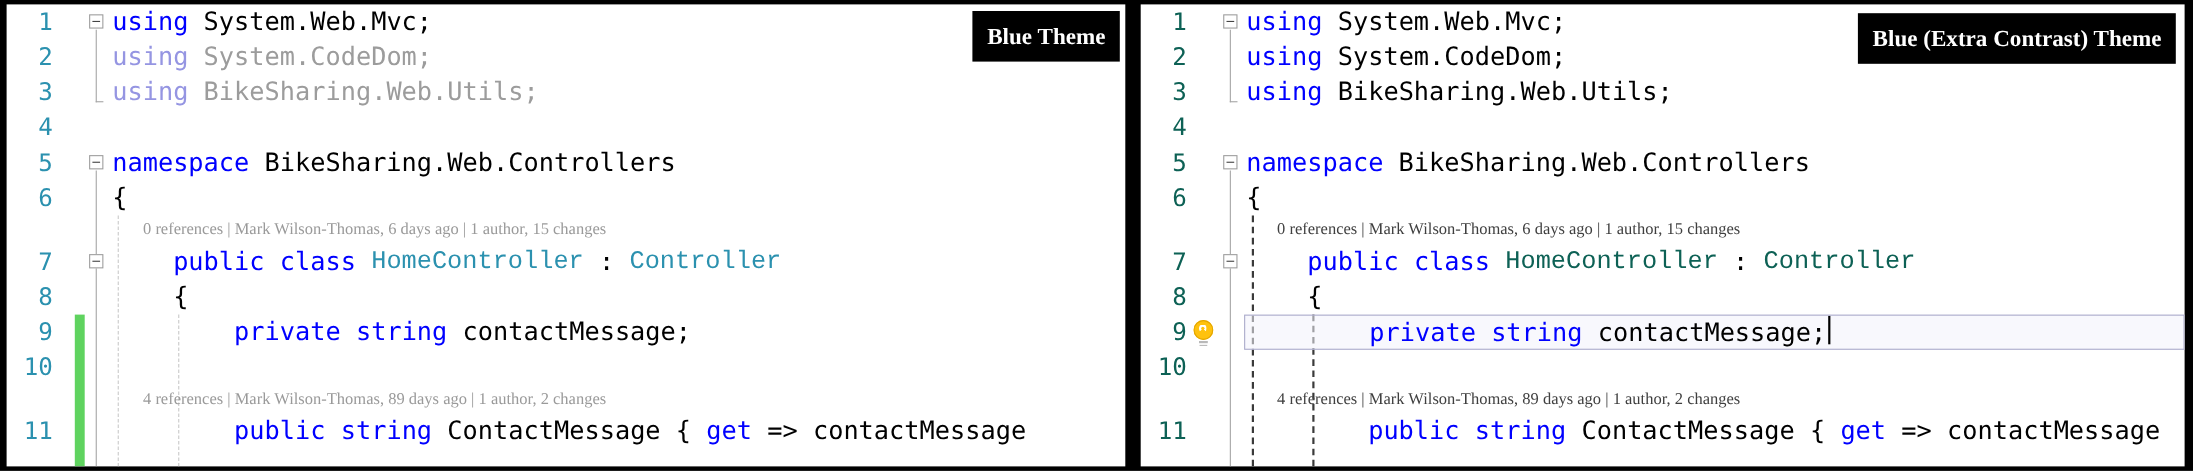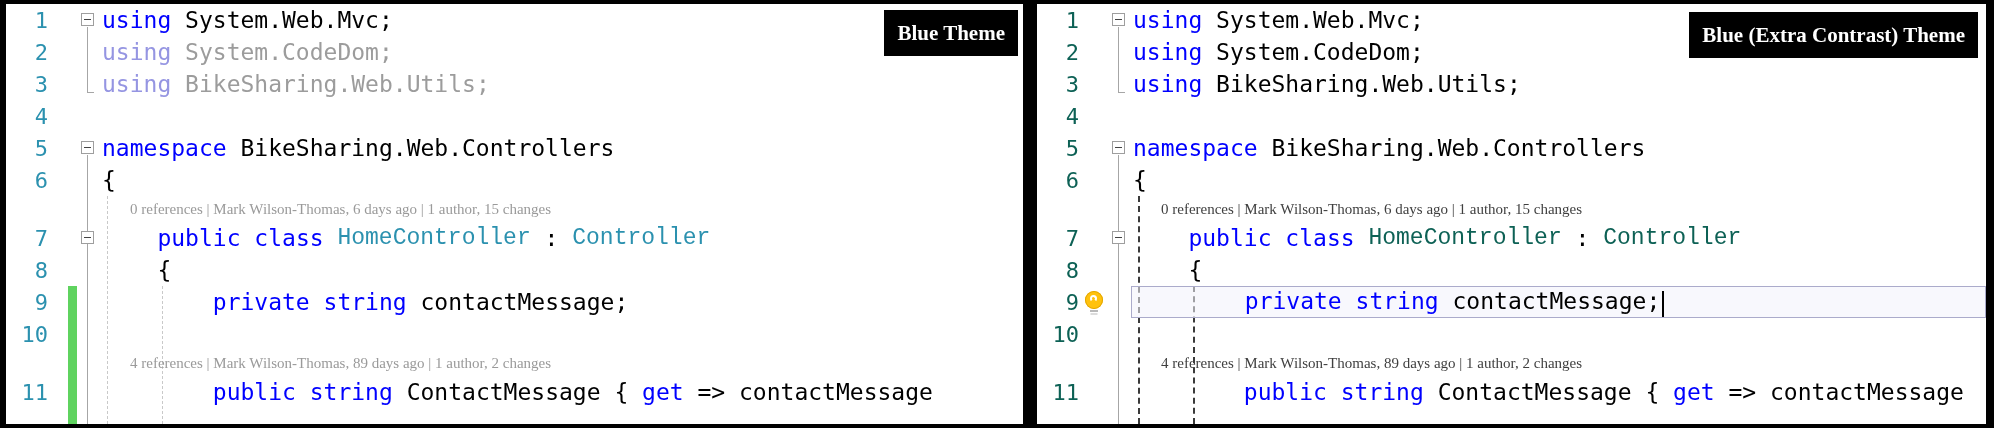--- a/index.html
+++ b/index.html
@@ -34,7 +34,7 @@
        font:22px "DejaVu Sans Mono",monospace;color:var(--line-number);}
   .barcell{width:26px;flex:none;height:100%;position:relative;}
   .foldcell{width:22px;flex:none;height:100%;position:relative;}
-  .codewrap{flex:1;height:100%;display:flex;align-items:flex-end;overflow:hidden;white-space:pre;
+  .codewrap{flex:1;height:100%;display:flex;align-items:flex-start;overflow:hidden;white-space:pre;
             font:23px/32px "DejaVu Sans Mono",monospace;padding-left:2px;box-sizing:border-box;color:var(--plain);}
   .code-row.hl .codewrap{border:1px solid var(--highlight-border);background:var(--highlight-bg);}
 

